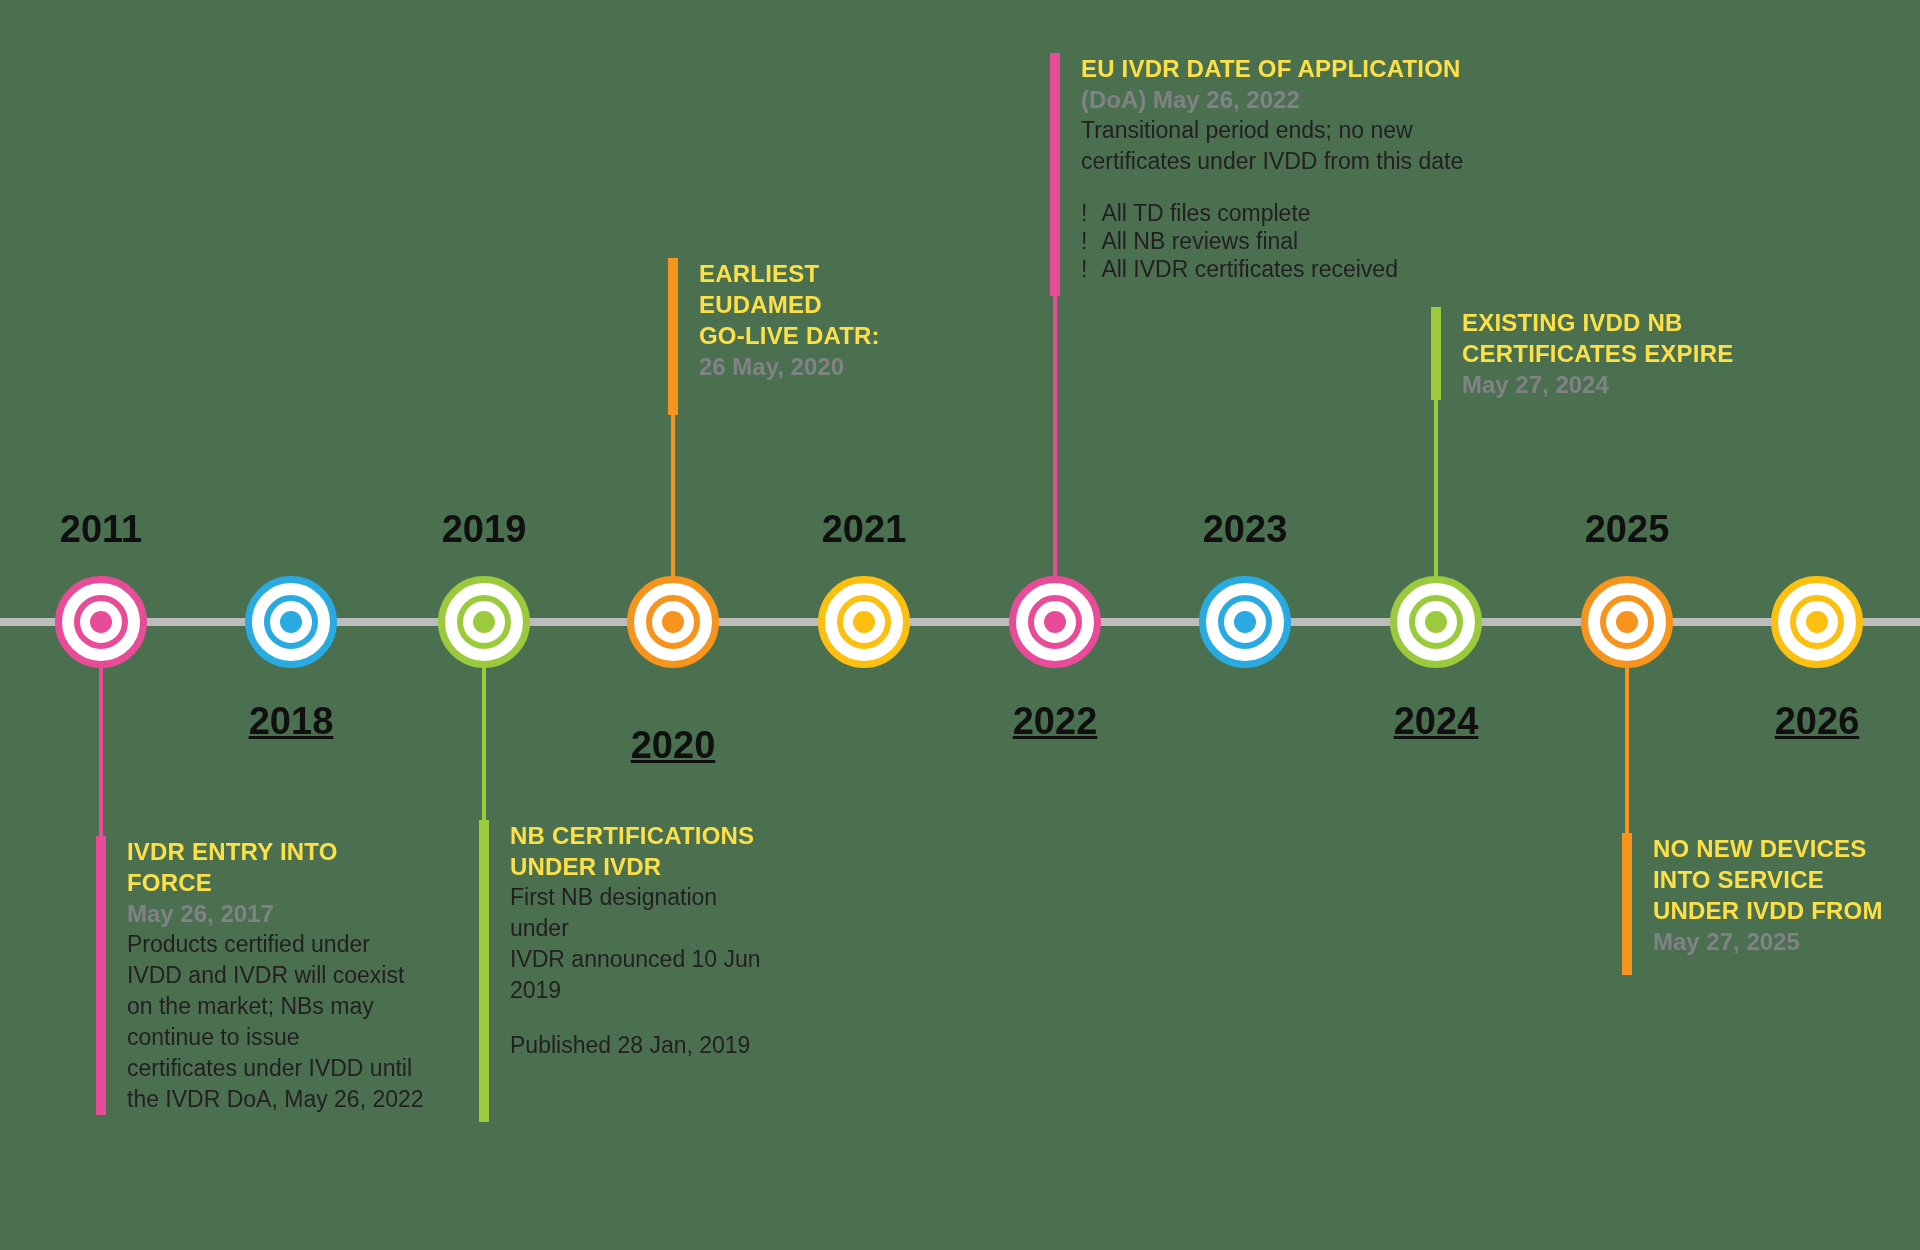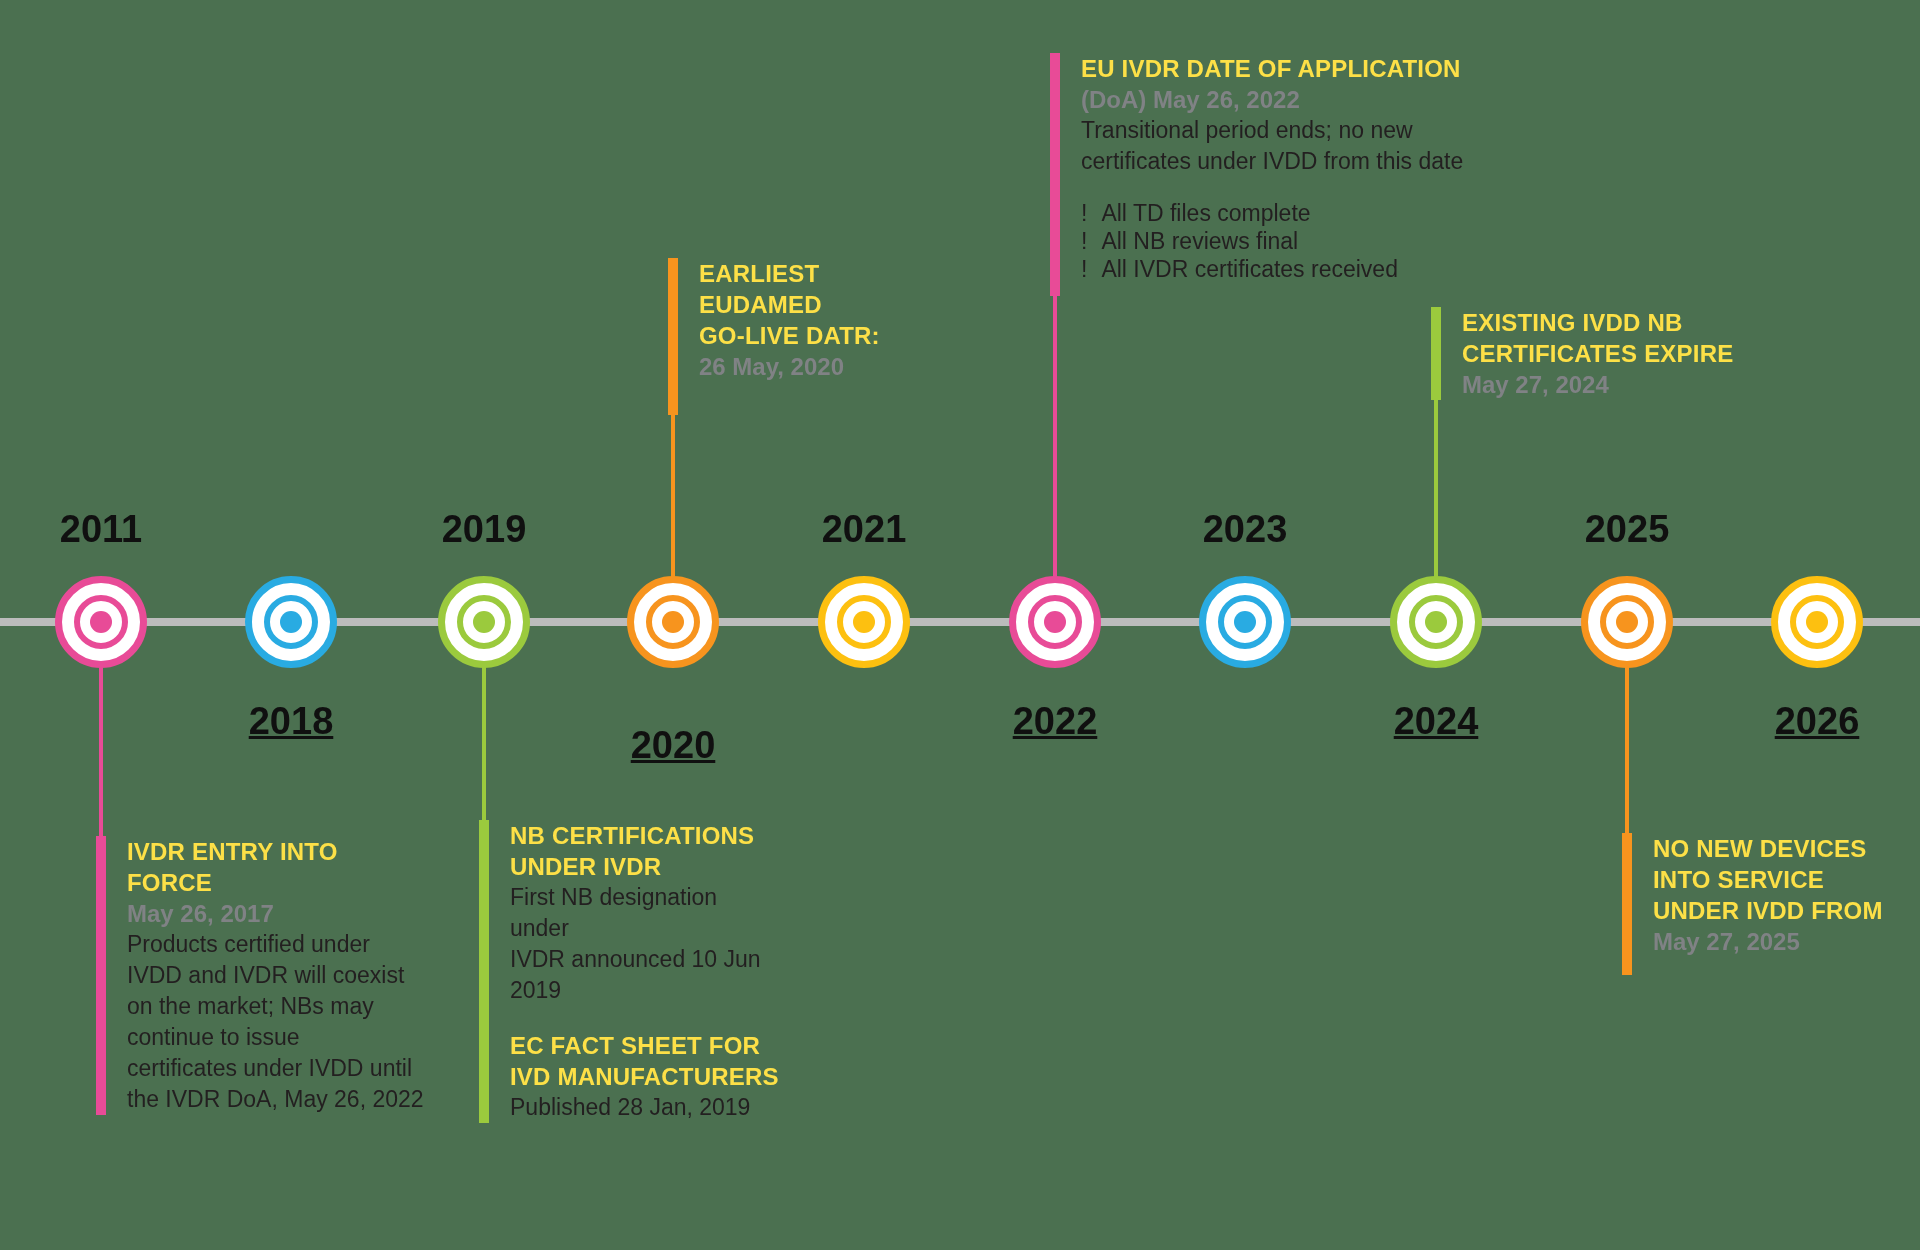--- a/index.html
+++ b/index.html
@@ -177,8 +177,6 @@
 IVDR announced 10 Jun
 2019</div>
     <div class="section-gap"></div>
-    <div class="callout-title">EC FACT SHEET FOR
-IVD MANUFACTURERS</div>
     <div class="callout-body">Published 28 Jan, 2019</div>
   </div>
 

